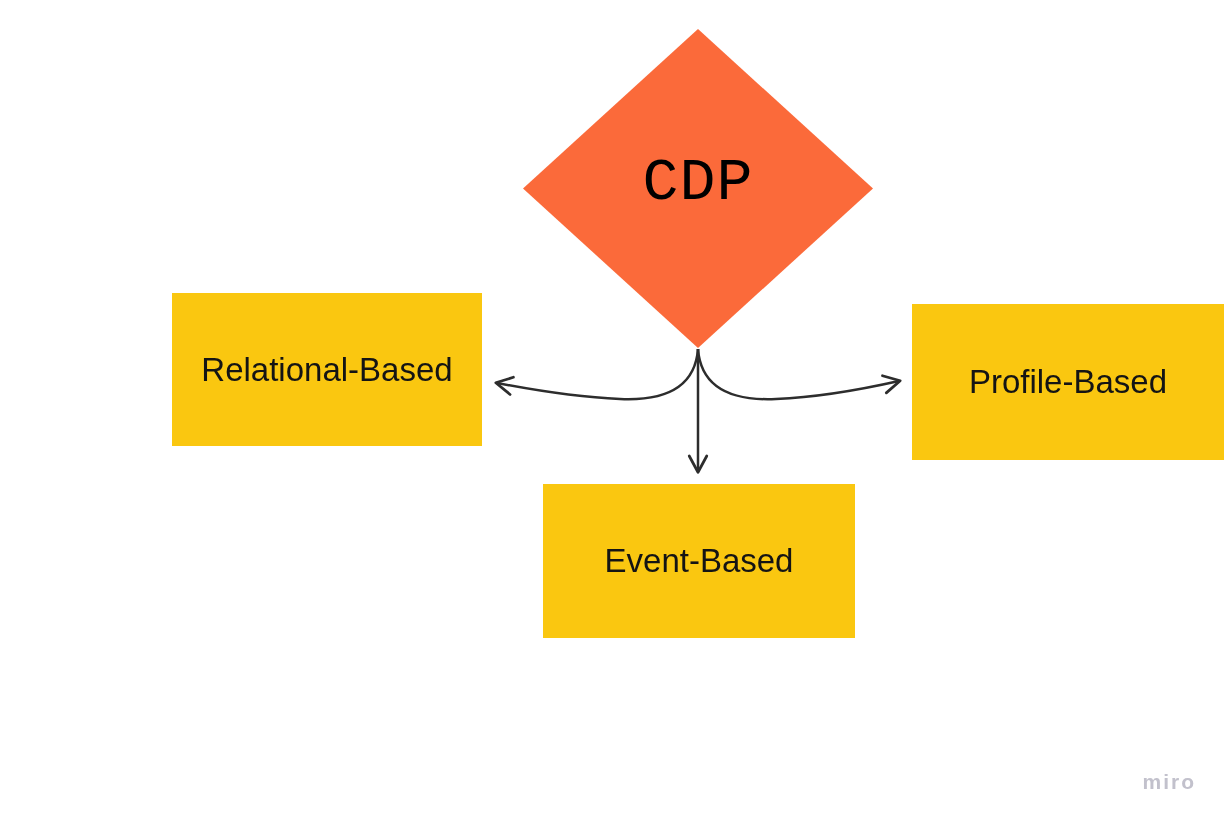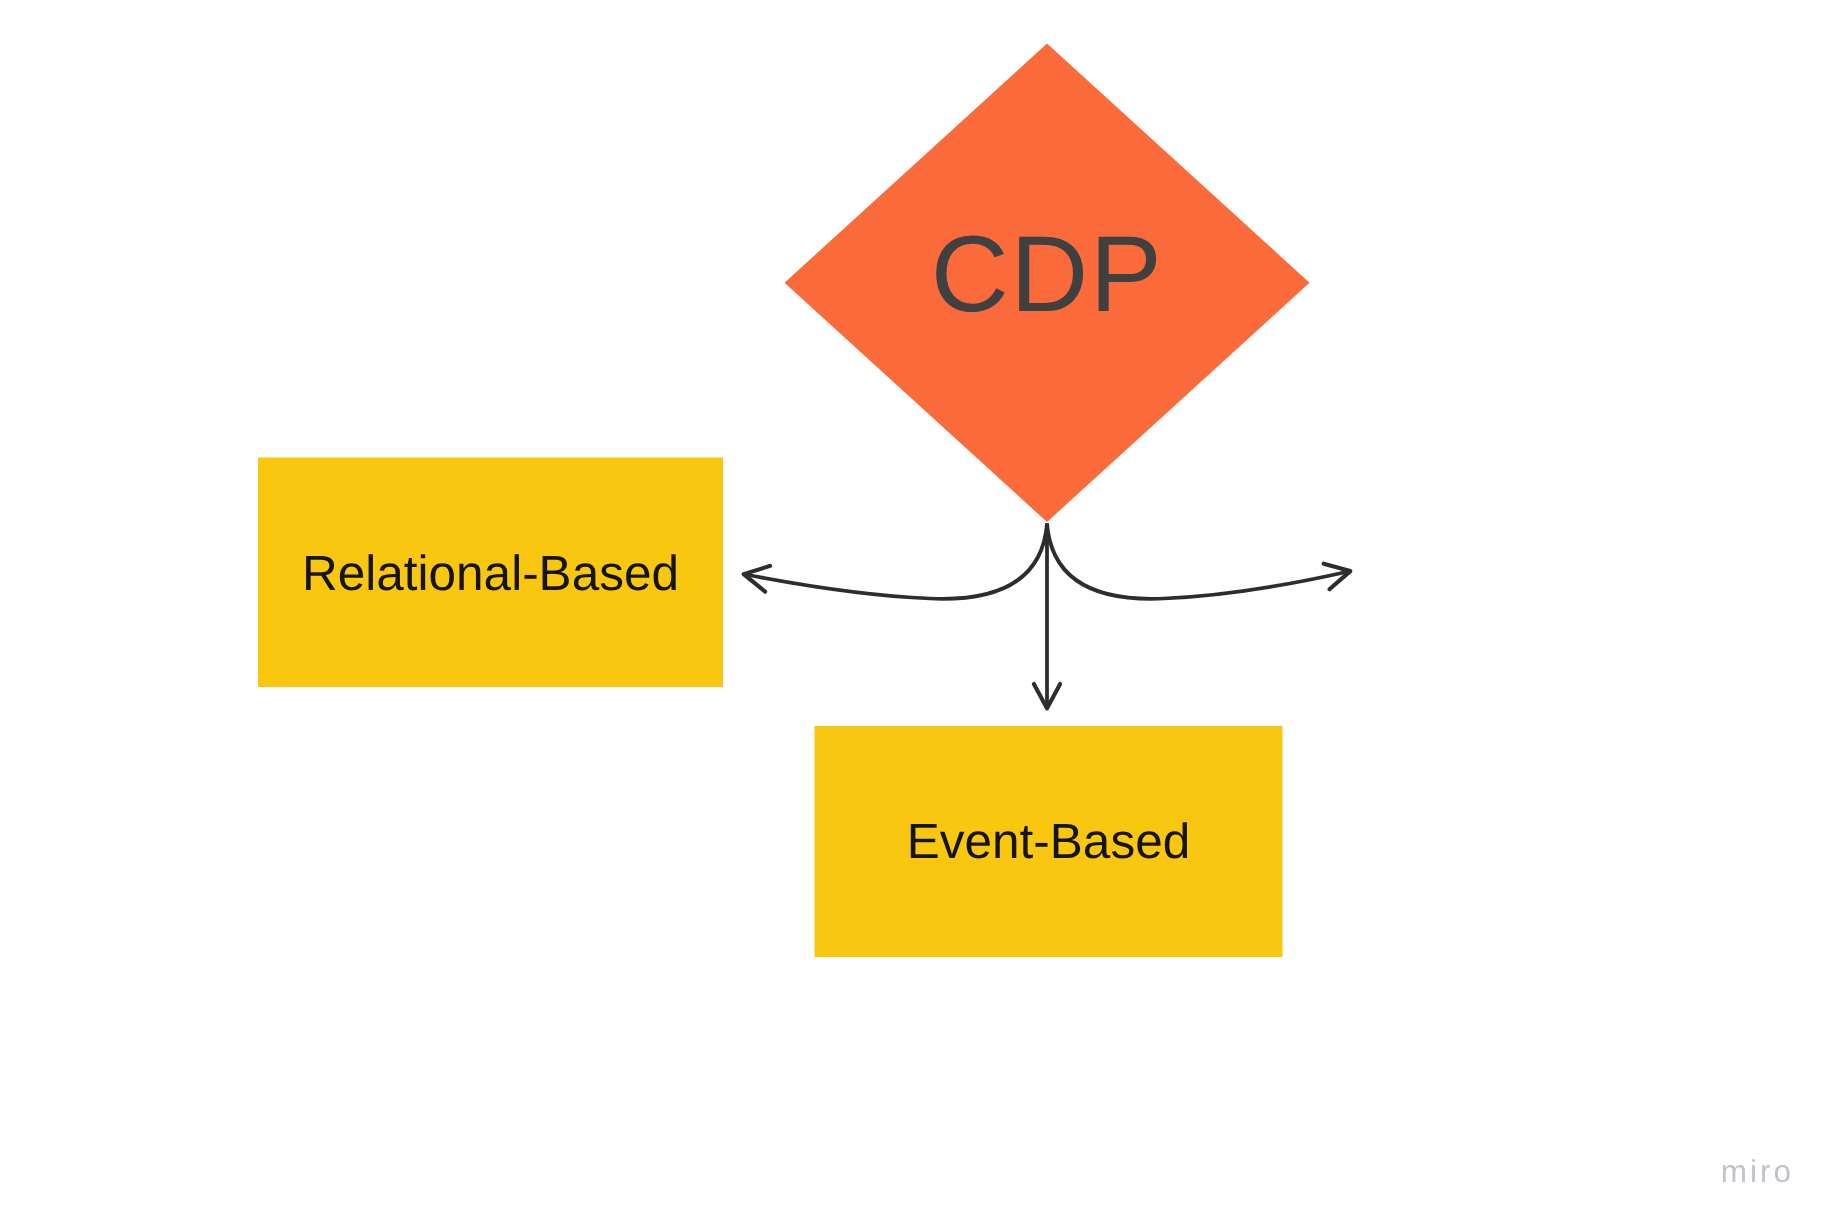--- a/index.html
+++ b/index.html
@@ -29,11 +29,12 @@
     justify-content: center;
   }
   .diamond .label {
-    color: #404040;
-    font-size: 72px;
+    color: #000000;
+    font-size: 60px;
     line-height: 1;
     letter-spacing: 1px;
     transform: translateY(-6px);
+    font-family: Liberation Mono, monospace;
   }
   
   .rect-node {

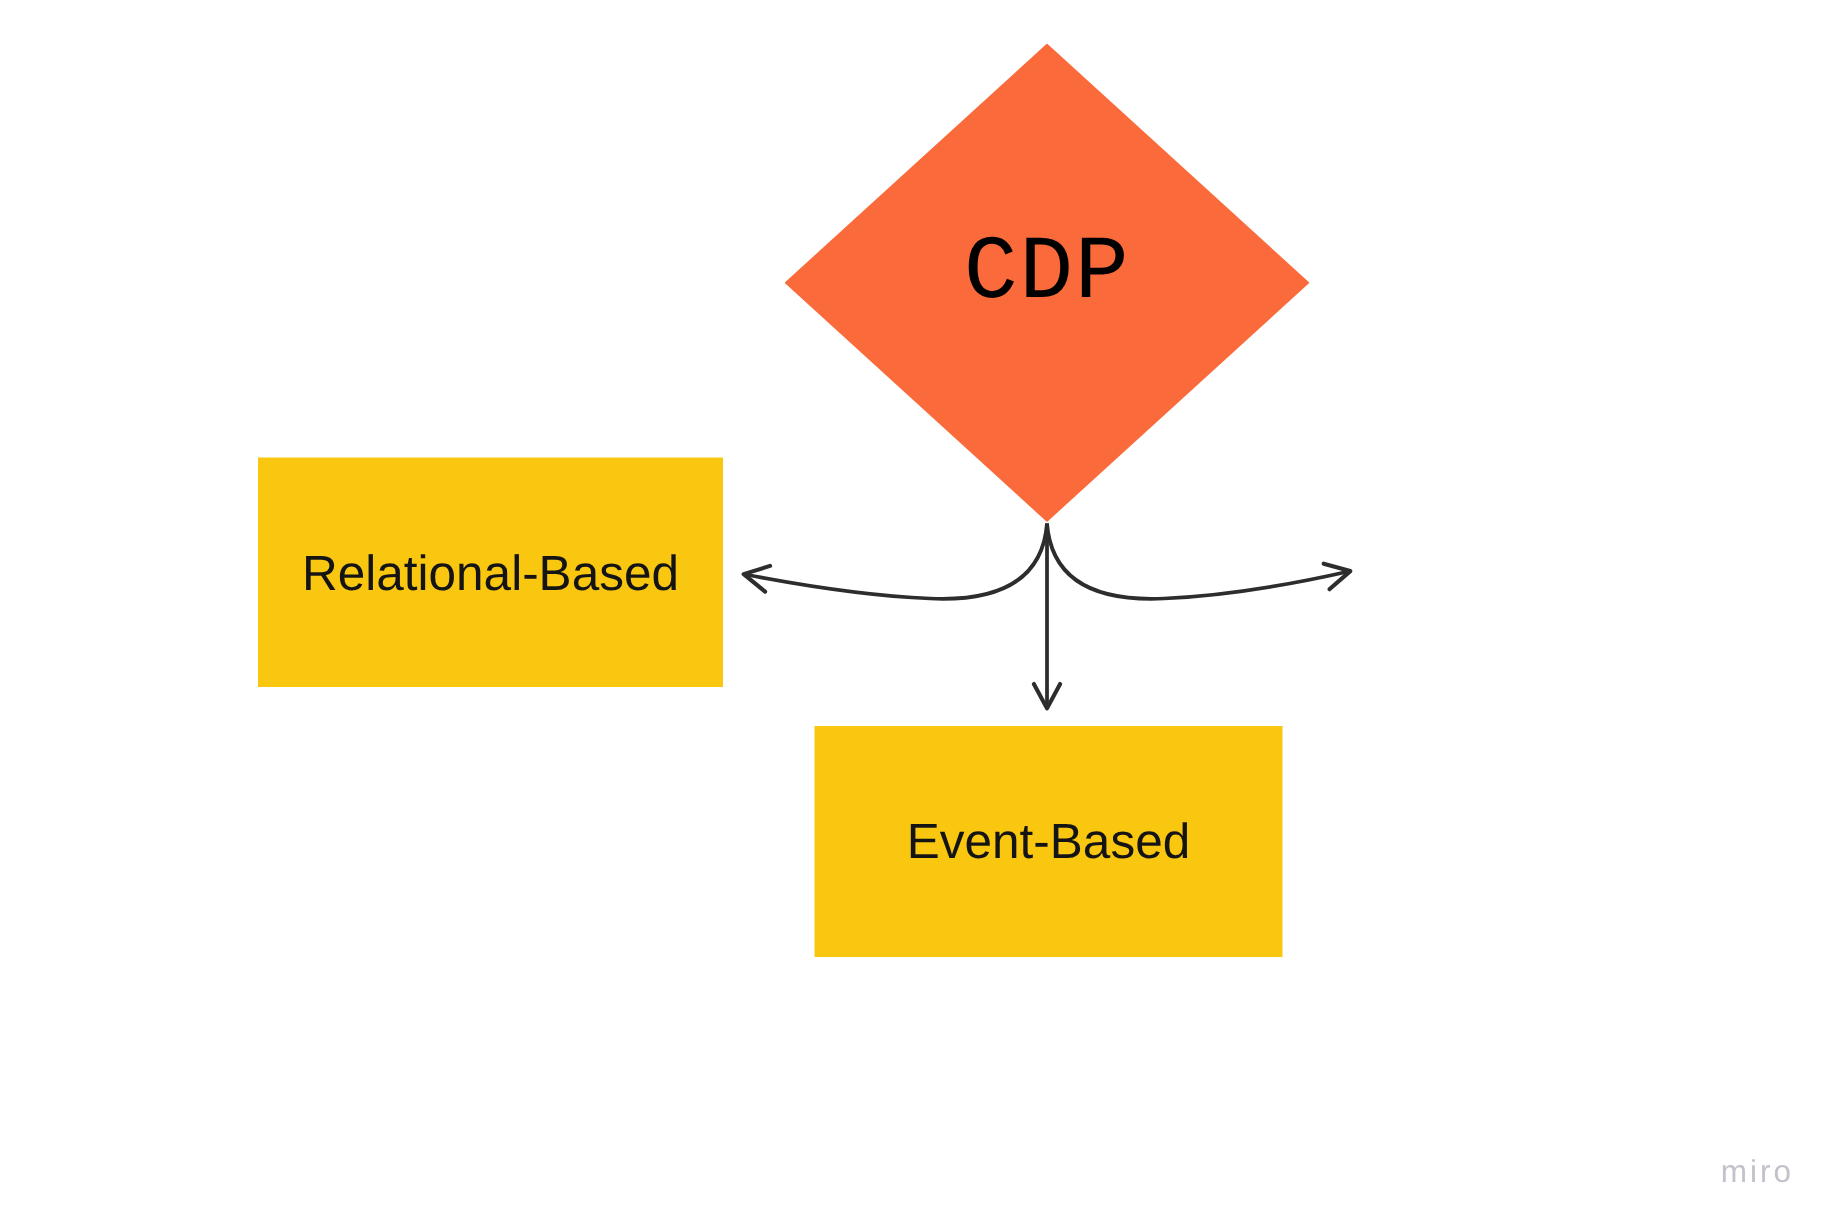--- a/index.html
+++ b/index.html
@@ -50,7 +50,7 @@
     line-height: 1.2;
     white-space: nowrap;
   }
-  .node-relational { left: 172px; top: 305px; width: 310px; height: 153px; }
+  .node-relational { left: 172px; top: 293px; width: 310px; height: 153px; }
   .node-profile    { left: 912px; top: 304px; width: 312px; height: 156px; }
   .node-event      { left: 543px; top: 484px; width: 312px; height: 154px; text-align: center; }
   

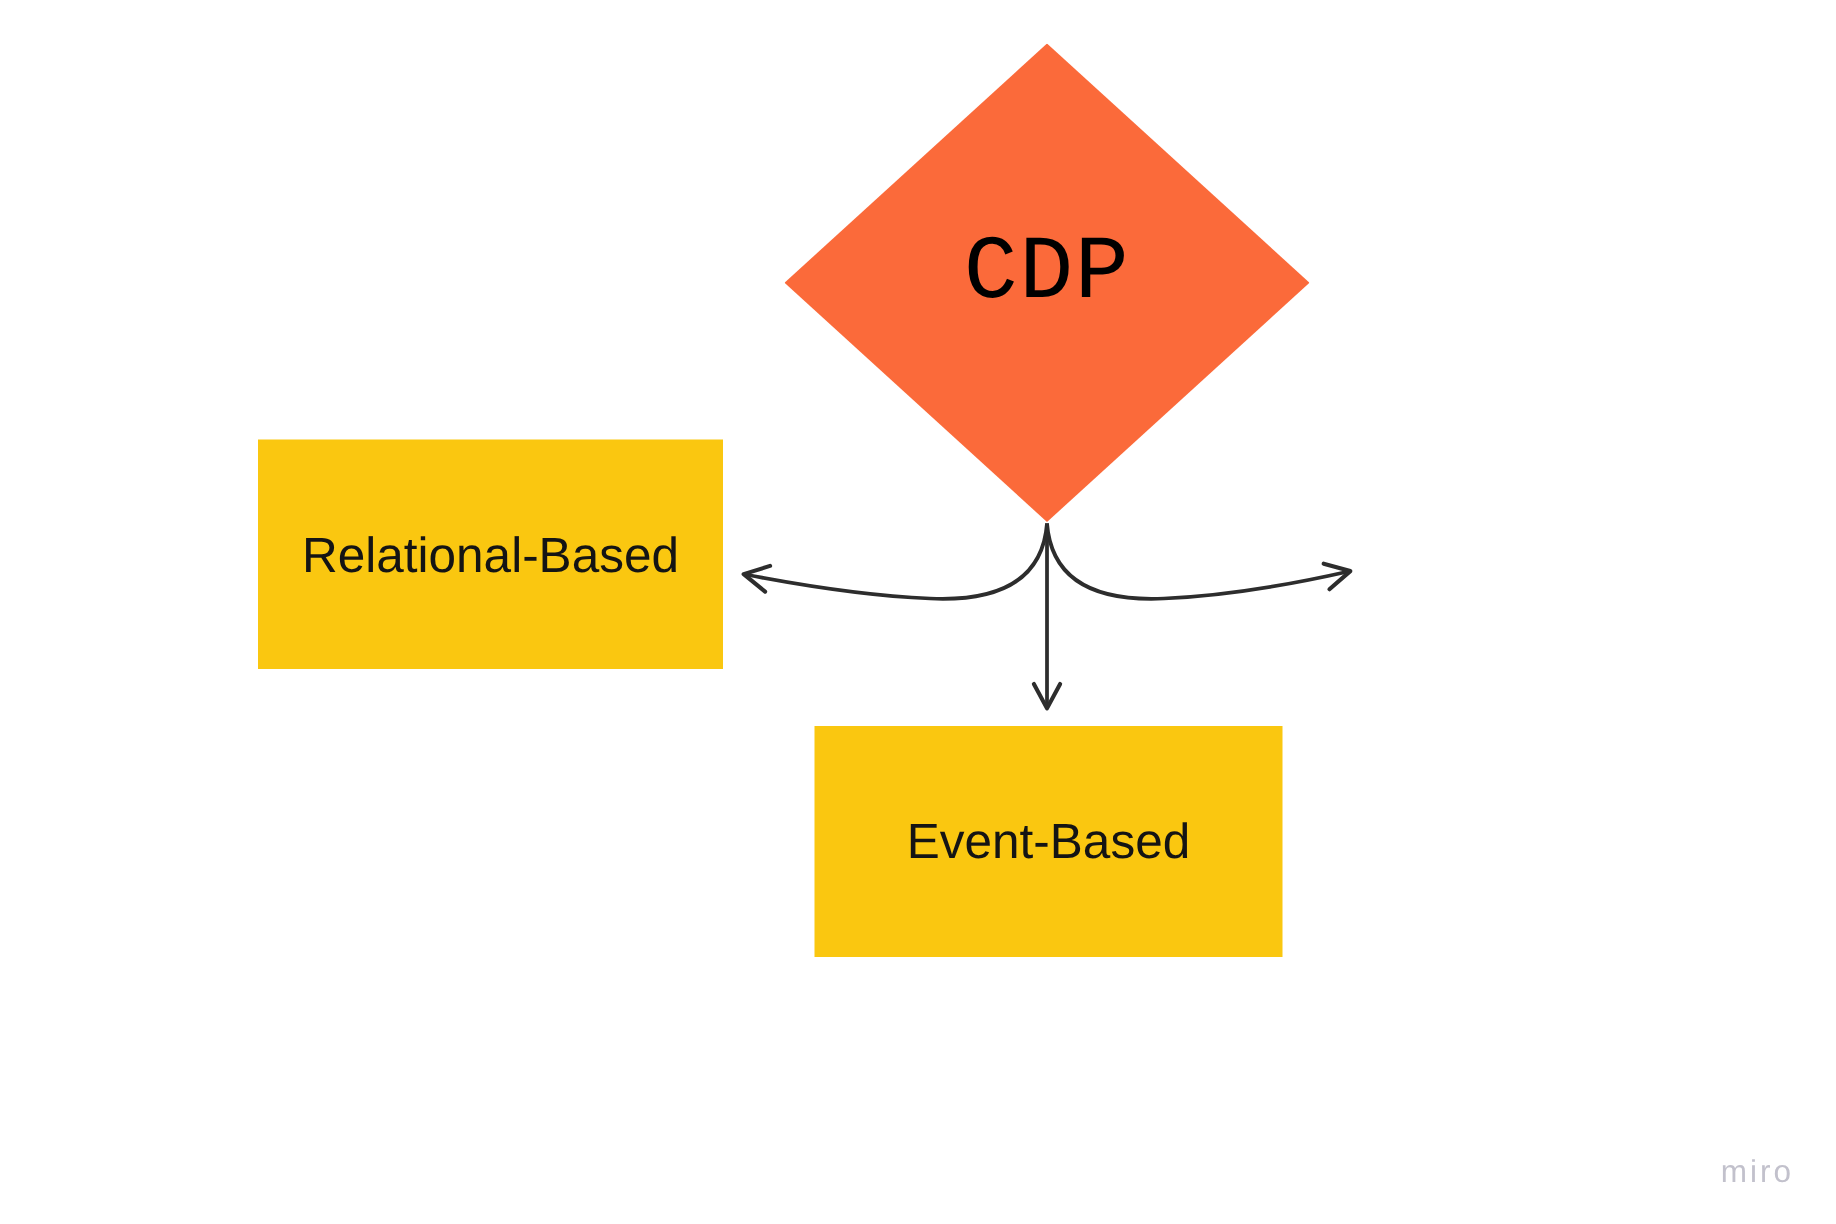--- a/index.html
+++ b/index.html
@@ -96,6 +96,9 @@
     <span class="label">Relational-Based</span>
   </div>
 
+  <div class="rect-node node-profile">
+    <span class="label">Profile-Based</span>
+  </div>
 
   <div class="rect-node node-event">
     <span class="label">Event-Based</span>

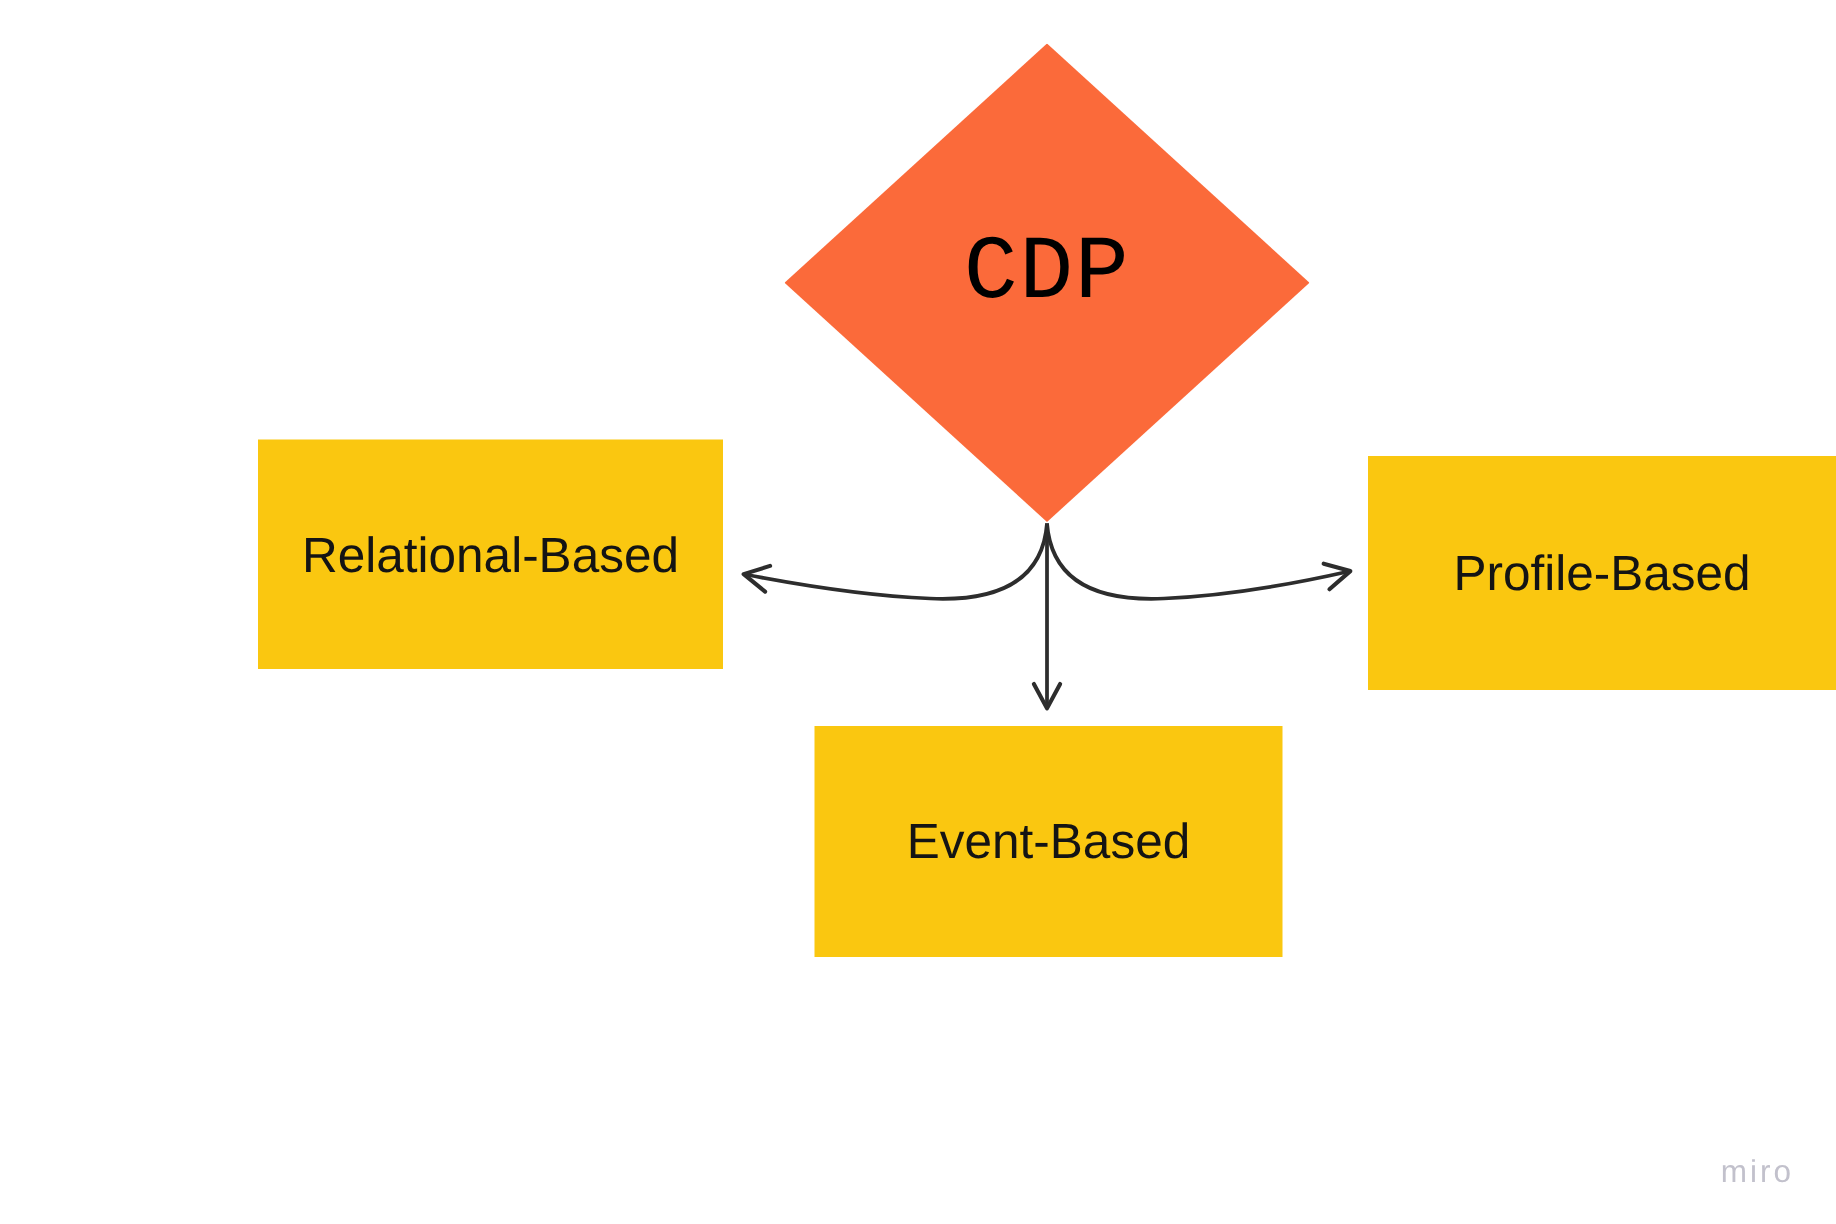--- a/index.html
+++ b/index.html
@@ -67,7 +67,7 @@
     bottom: 22px;
     color: #c2c1cc;
     font-size: 21px;
-    font-weight: 400;
+    font-weight: 700;
     letter-spacing: 2px;
     user-select: none;
   }

